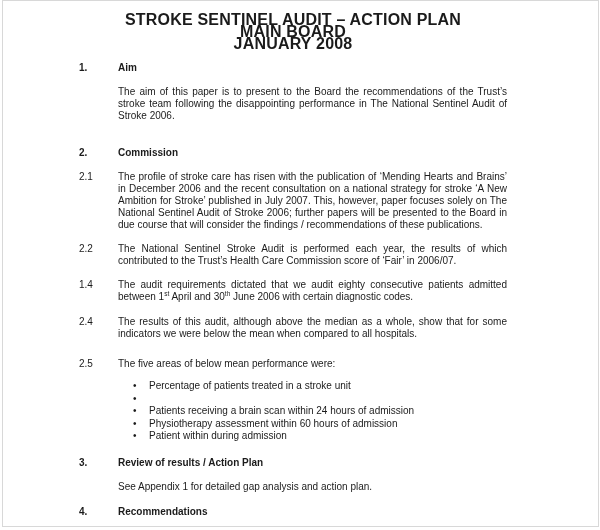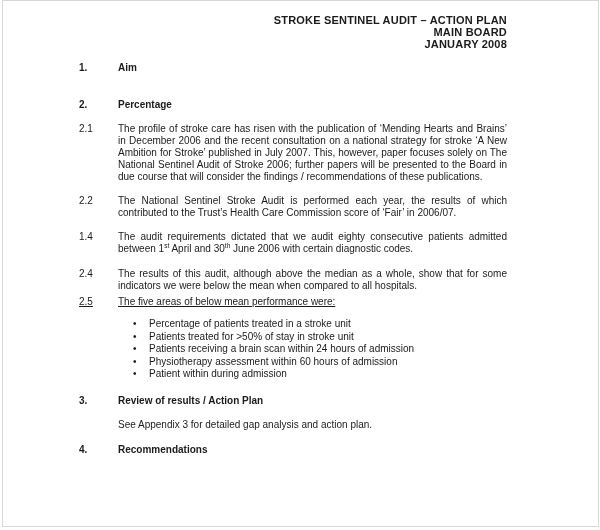--- a/index.html
+++ b/index.html
@@ -31,9 +31,9 @@
     line-height: 12px;
   }
   .doc-title {
-    text-align: right;
+    text-align: center;
     font-weight: bold;
-    font-size: 11px;
+    font-size: 16px;
     line-height: 12px;
     letter-spacing: 0.2px;
   }

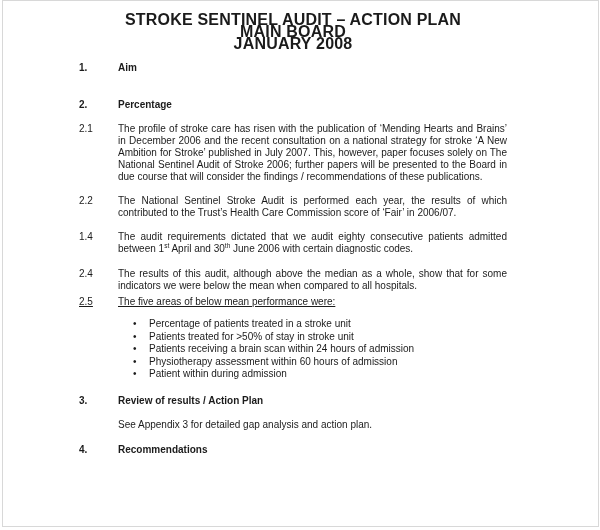--- a/index.html
+++ b/index.html
@@ -92,6 +92,10 @@
       <div class="num-col bold">1.</div>
       <div class="txt-col bold">Aim</div>
     </div>
+    <div class="row mt-12">
+      <div class="num-col"></div>
+      <p class="txt-col just">The aim of this paper is to present to the Board the recommendations of the Trust’s stroke team following the disappointing performance in The National Sentinel Audit of Stroke 2006.</p>
+    </div>
 
     <div class="row mt-25">
       <div class="num-col bold">2.</div>

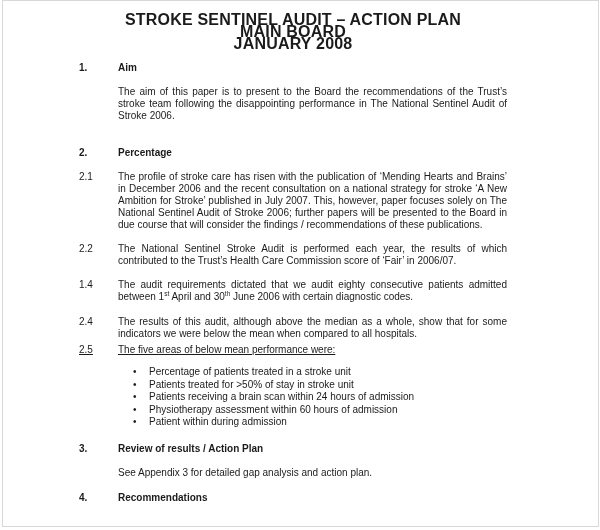--- a/index.html
+++ b/index.html
@@ -99,7 +99,7 @@
 
     <div class="row mt-25">
       <div class="num-col bold">2.</div>
-      <div class="txt-col bold">Percentage</div>
+      <div class="txt-col bold">Commission</div>
     </div>
 
     <div class="row mt-12">

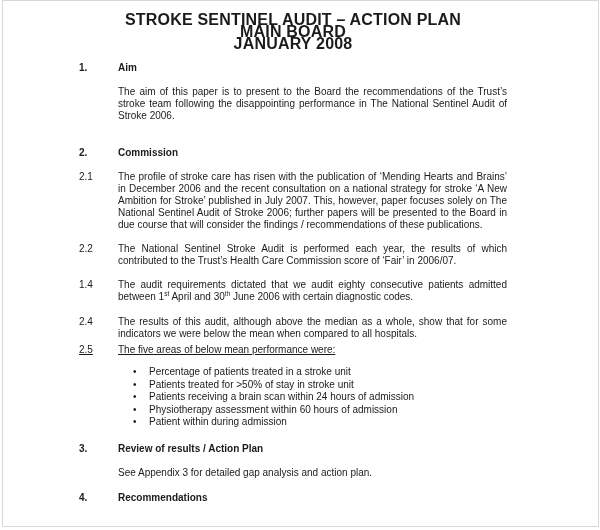--- a/index.html
+++ b/index.html
@@ -54,7 +54,7 @@
   .mt-12 { margin-top: 12px; }
   .mt-25 { margin-top: 25px; }
   .mt-13 { margin-top: 13px; }
-  .mt-11 { margin-top: 4px; text-decoration: underline; }
+  .mt-11 { margin-top: 18px; }
   .mt-10 { margin-top: 10px; }
   .mt-14 { margin-top: 14px; }
   .sup {

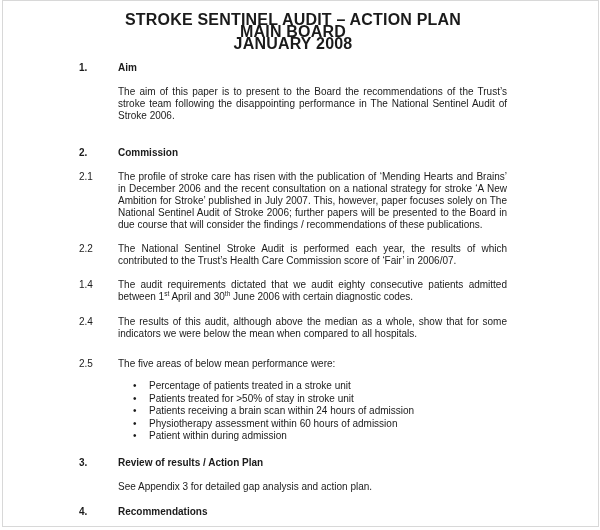--- a/index.html
+++ b/index.html
@@ -137,7 +137,6 @@
             </li>
           <li>
               <span class="bullet-dot">•</span>
-              <span>Patients treated for &gt;50% of stay in stroke unit</span>
             </li>
           <li>
               <span class="bullet-dot">•</span>

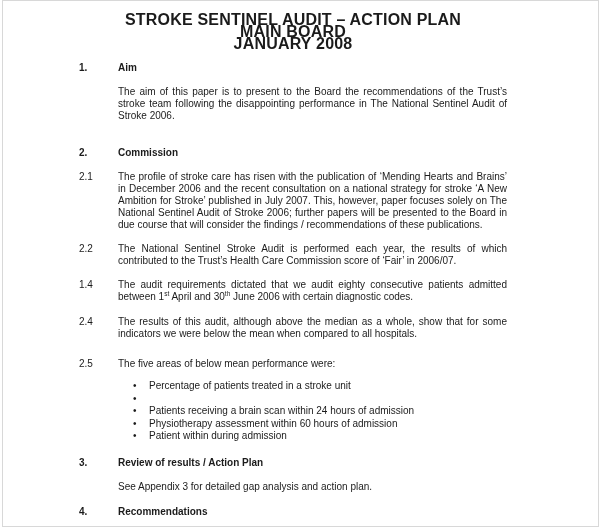--- a/index.html
+++ b/index.html
@@ -160,7 +160,7 @@
     </div>
     <div class="row mt-12">
       <div class="num-col"></div>
-      <p class="txt-col">See Appendix 3 for detailed gap analysis and action plan.</p>
+      <p class="txt-col">See Appendix 1 for detailed gap analysis and action plan.</p>
     </div>
 
     <div class="row mt-13">

